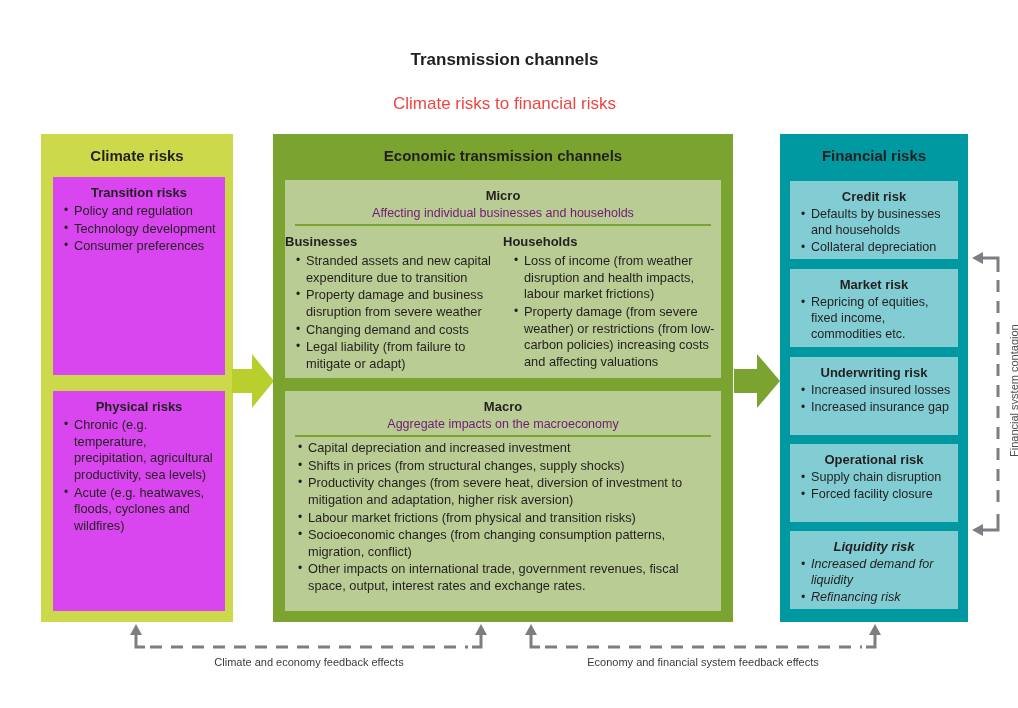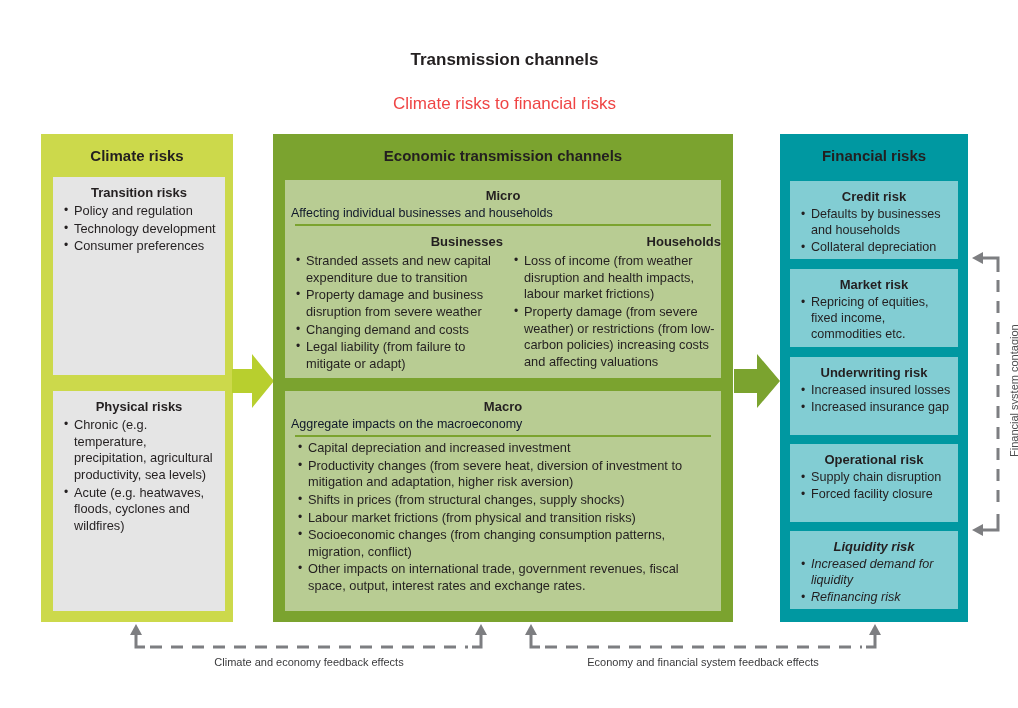--- a/index.html
+++ b/index.html
@@ -26,7 +26,7 @@
     text-align: center; font-size: 15px; font-weight: bold; color: #231f20;
   }
   .box { position: absolute; overflow: hidden; }
-  .box-light-green { background: #e5e5e5; }
+  .box-light-green { background: #d946ef; }
   .box-mid-green   { background: #b8cc93; }
   .box-light-teal  { background: #82cdd3; }
   .box h3 {

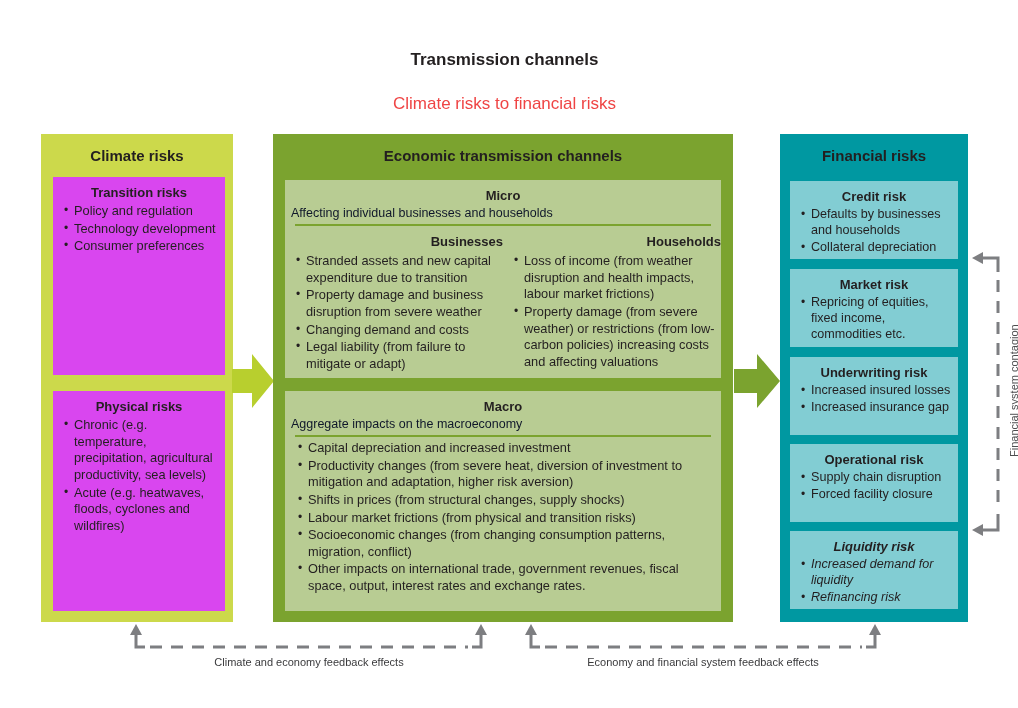--- a/index.html
+++ b/index.html
@@ -34,7 +34,7 @@
     margin: 8px 6px 3px; color: #231f20;
   }
   .box .sub {
-    font-size: 12.5px; margin: 0 6px; color: #0f172a;
+    text-align: center; font-size: 12.5px; margin: 0 6px; color: #701a75;
   }
   .divider { border-top: 2px solid #7ba32f; margin: 4px 10px 3px; }
   ul.blist { list-style: none; margin: 2px 0 0; padding: 0 5px 0 10px; }

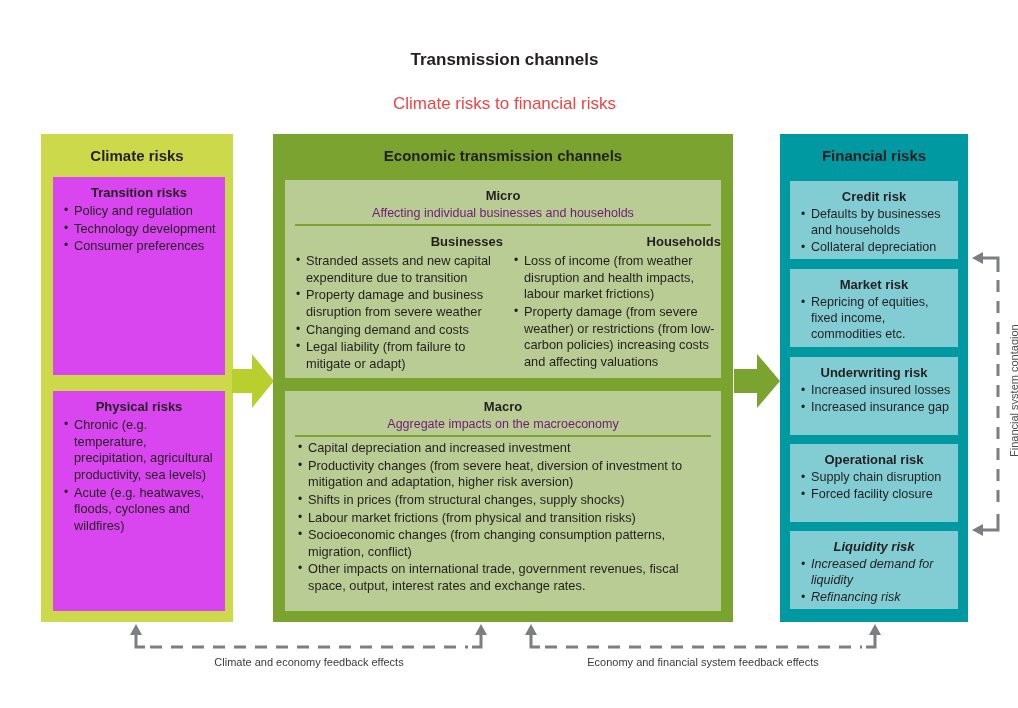--- a/index.html
+++ b/index.html
@@ -46,7 +46,7 @@
   .cols { display: flex; }
   .col { width: 50%; }
   .col h4 {
-    text-align: right; font-size: 13px; font-weight: bold;
+    text-align: left; font-size: 13px; font-weight: bold;
     margin: 5px 0 4px; color: #231f20;
   }
   

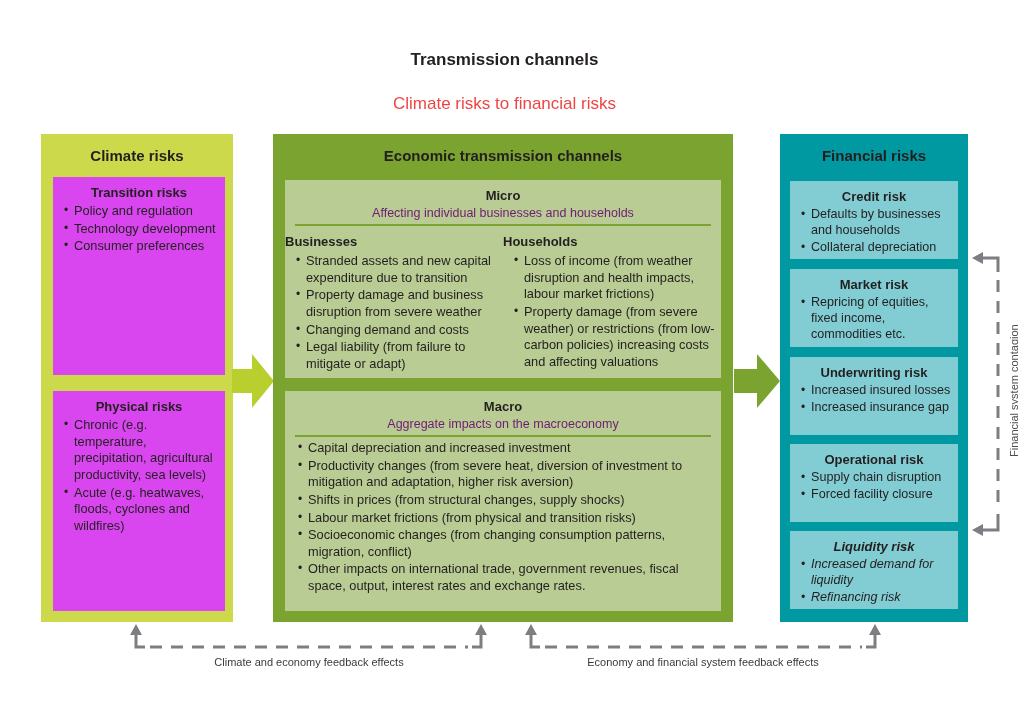--- a/index.html
+++ b/index.html
@@ -149,8 +149,8 @@
       <div class="divider"></div>
       <ul class="blist">
         <li>Capital depreciation and increased investment</li>
+        <li>Shifts in prices (from structural changes, supply shocks)</li>
         <li>Productivity changes (from severe heat, diversion of investment to mitigation and adaptation, higher risk aversion)</li>
-        <li>Shifts in prices (from structural changes, supply shocks)</li>
         <li>Labour market frictions (from physical and transition risks)</li>
         <li>Socioeconomic changes (from changing consumption patterns, migration, conflict)</li>
         <li>Other impacts on international trade, government revenues, fiscal space, output, interest rates and exchange rates.</li>

